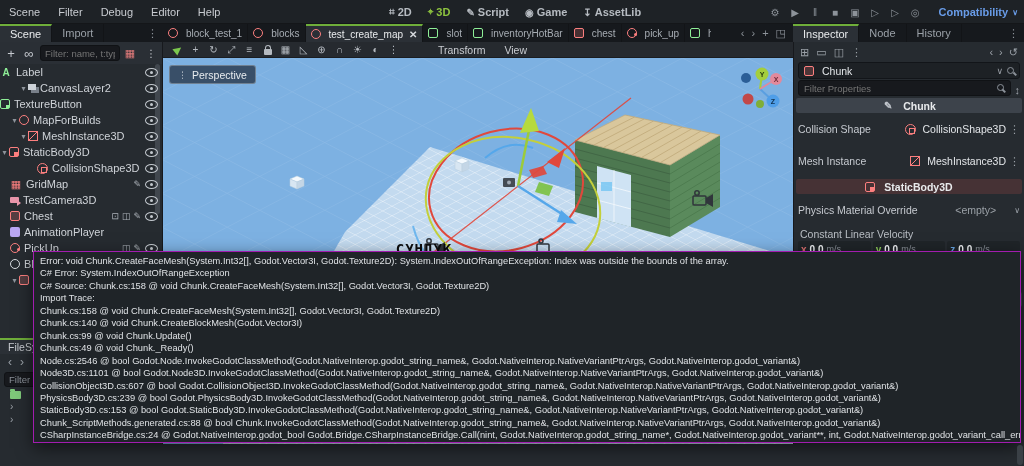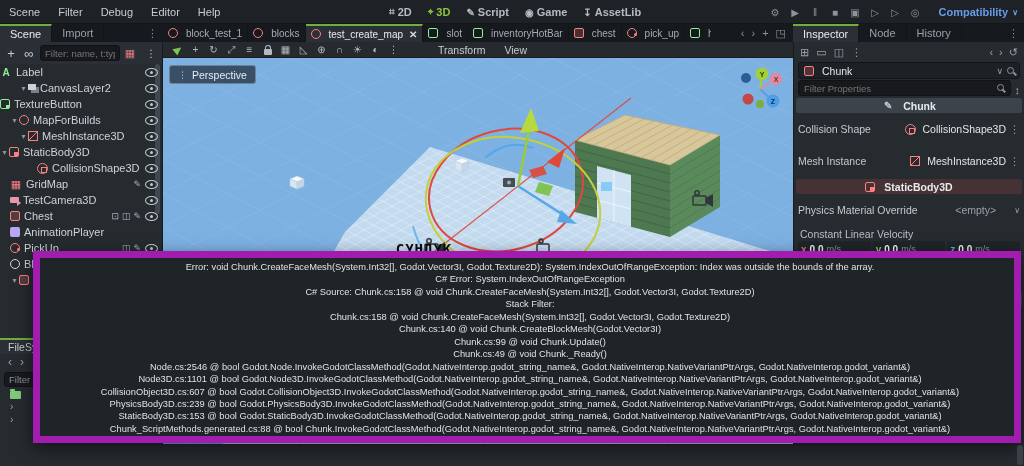--- a/index.html
+++ b/index.html
@@ -121,7 +121,7 @@
   #pmo-val { display:flex; align-items:center; gap:4px; color:#9aa0a6; font-size:10.5px; }
 
   
-  #error-overlay { position:absolute; left:33px; top:251px; width:988px; height:192px; background:#1f2428; border:7px solid #a21caf; box-shadow:0 5px 16px rgba(0,0,0,.55); z-index:50; padding:3px 0 0 6px; overflow:hidden;text-align:center; }
+  #error-overlay { position:absolute; left:33px; top:251px; width:988px; height:192px; background:#1f2428; border:1px solid #a21caf; box-shadow:0 5px 16px rgba(0,0,0,.55); z-index:50; padding:3px 0 0 6px; overflow:hidden; }
   .eline { color:#dfe2e5; font-size:9.3px; line-height:12.45px; white-space:nowrap; }
 
   

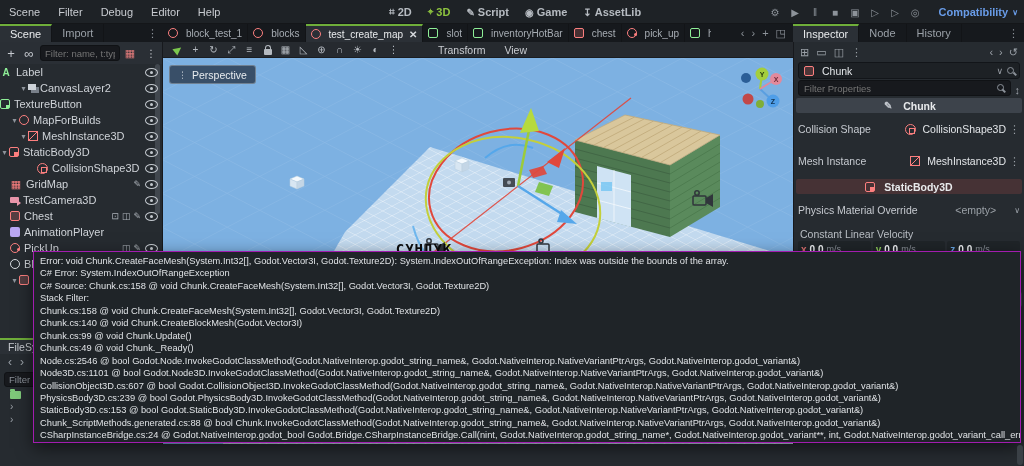--- a/index.html
+++ b/index.html
@@ -731,7 +731,7 @@
   <div class="eline">Error: void Chunk.CreateFaceMesh(System.Int32[], Godot.Vector3I, Godot.Texture2D): System.IndexOutOfRangeException: Index was outside the bounds of the array.</div>
       <div class="eline">C# Error: System.IndexOutOfRangeException</div>
       <div class="eline">C# Source: Chunk.cs:158 @ void Chunk.CreateFaceMesh(System.Int32[], Godot.Vector3I, Godot.Texture2D)</div>
-      <div class="eline">Stack Filter:</div>
+      <div class="eline">Import Trace:</div>
       <div class="eline">Chunk.cs:158 @ void Chunk.CreateFaceMesh(System.Int32[], Godot.Vector3I, Godot.Texture2D)</div>
       <div class="eline">Chunk.cs:140 @ void Chunk.CreateBlockMesh(Godot.Vector3I)</div>
       <div class="eline">Chunk.cs:99 @ void Chunk.Update()</div>

